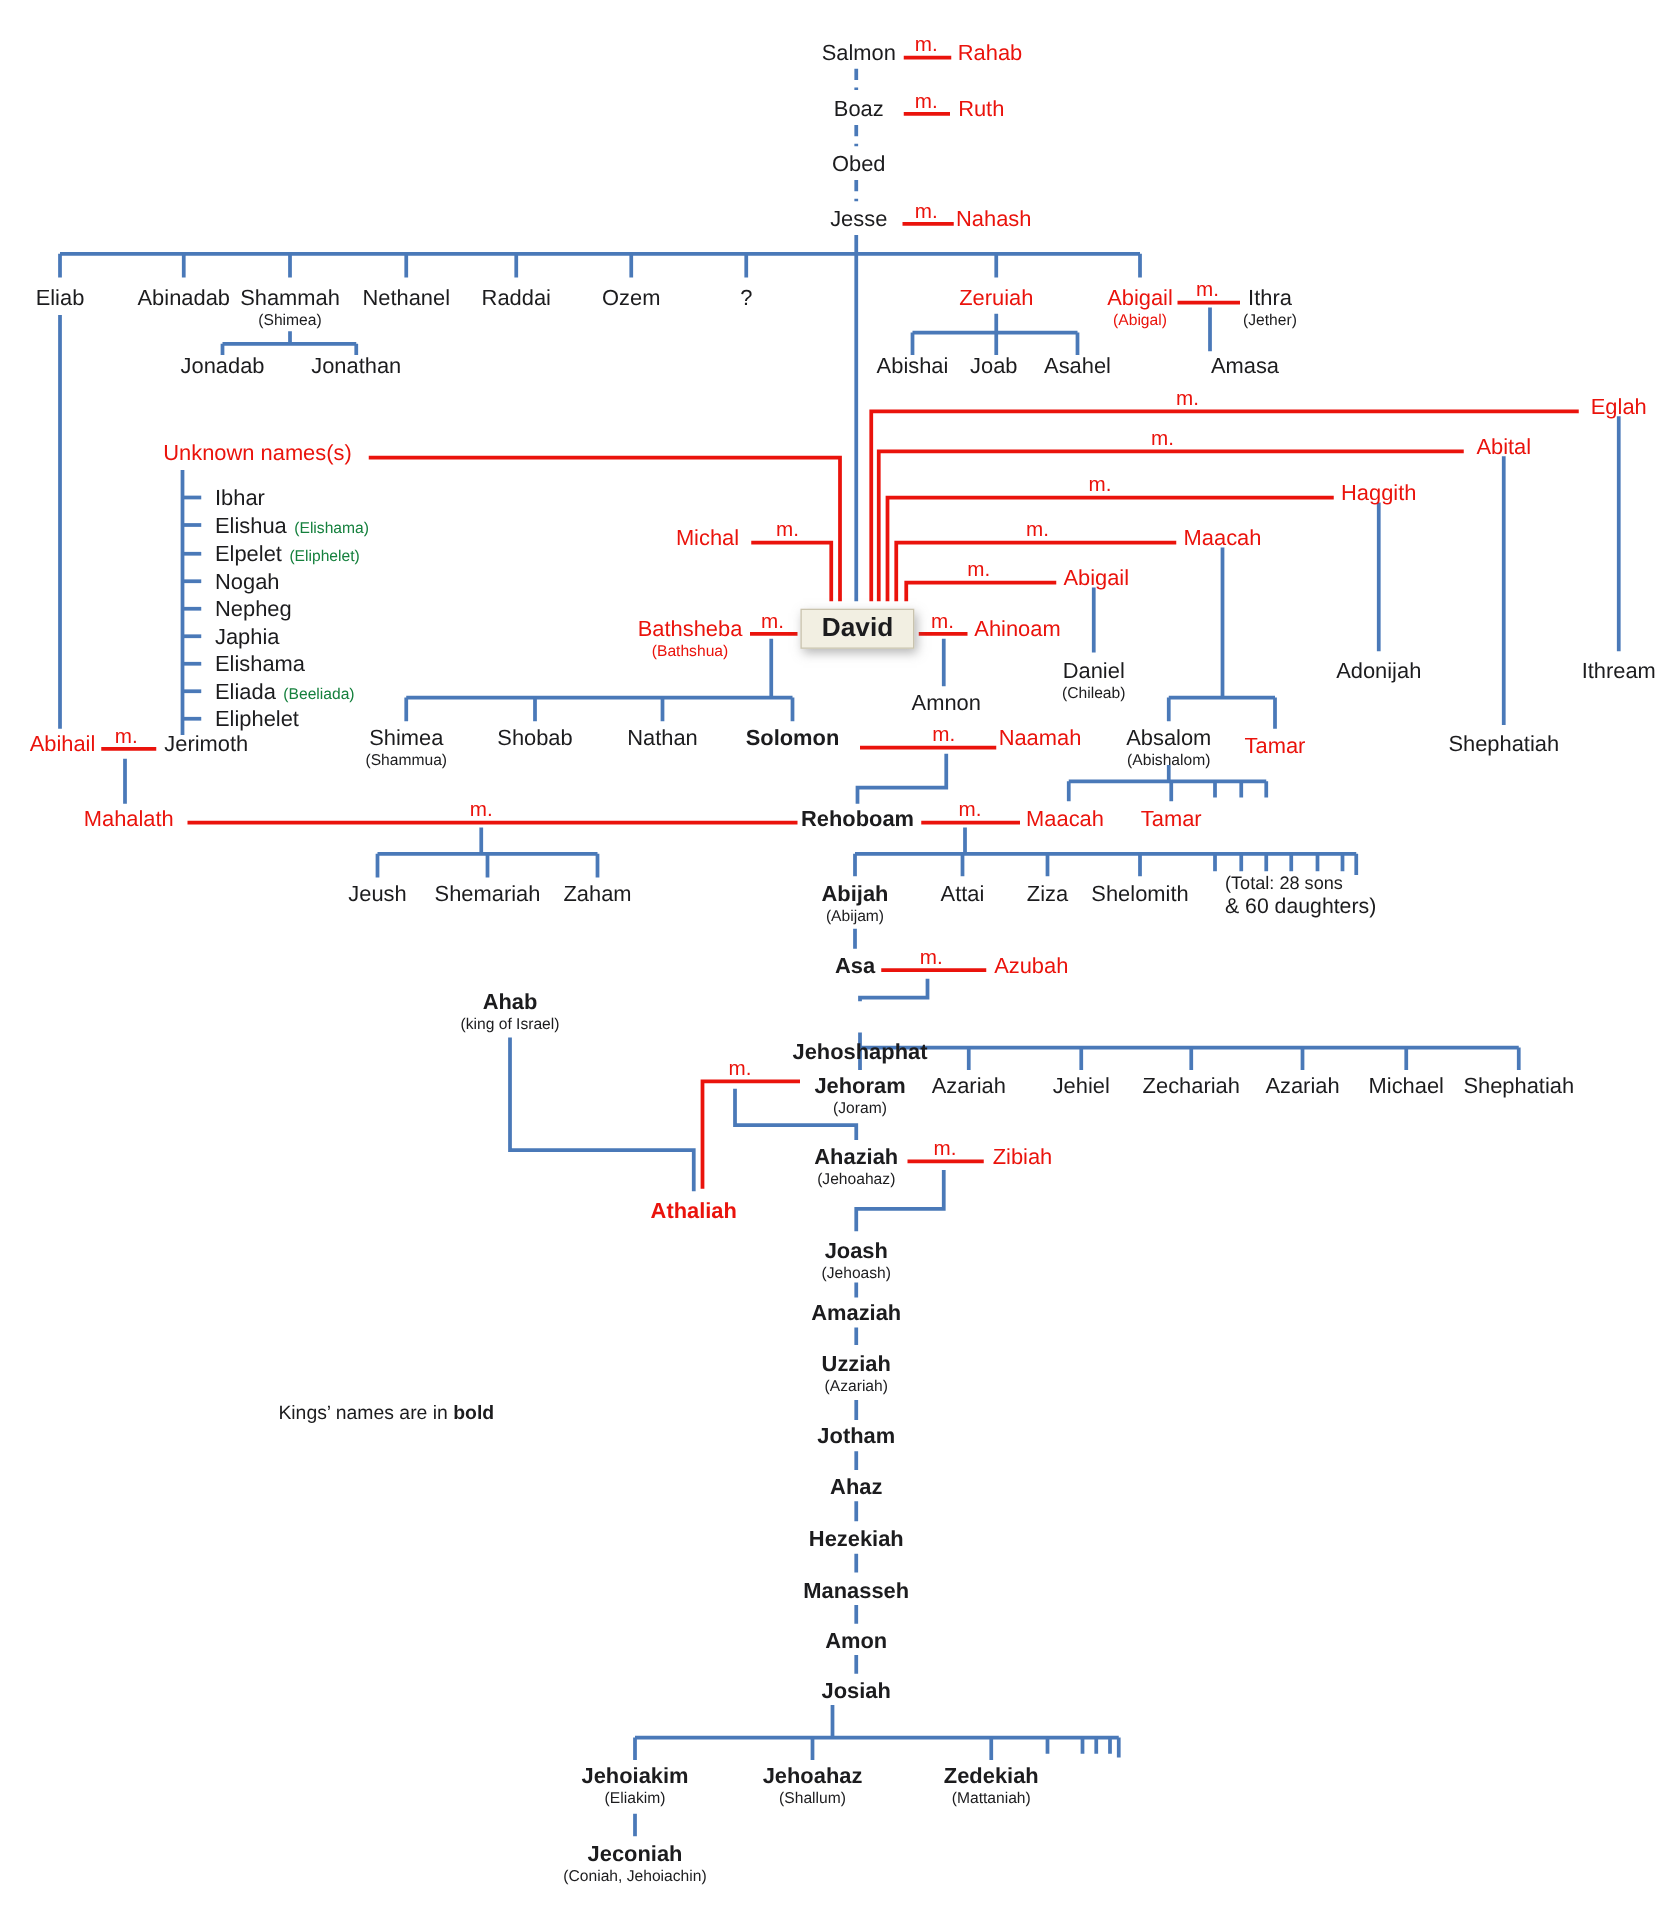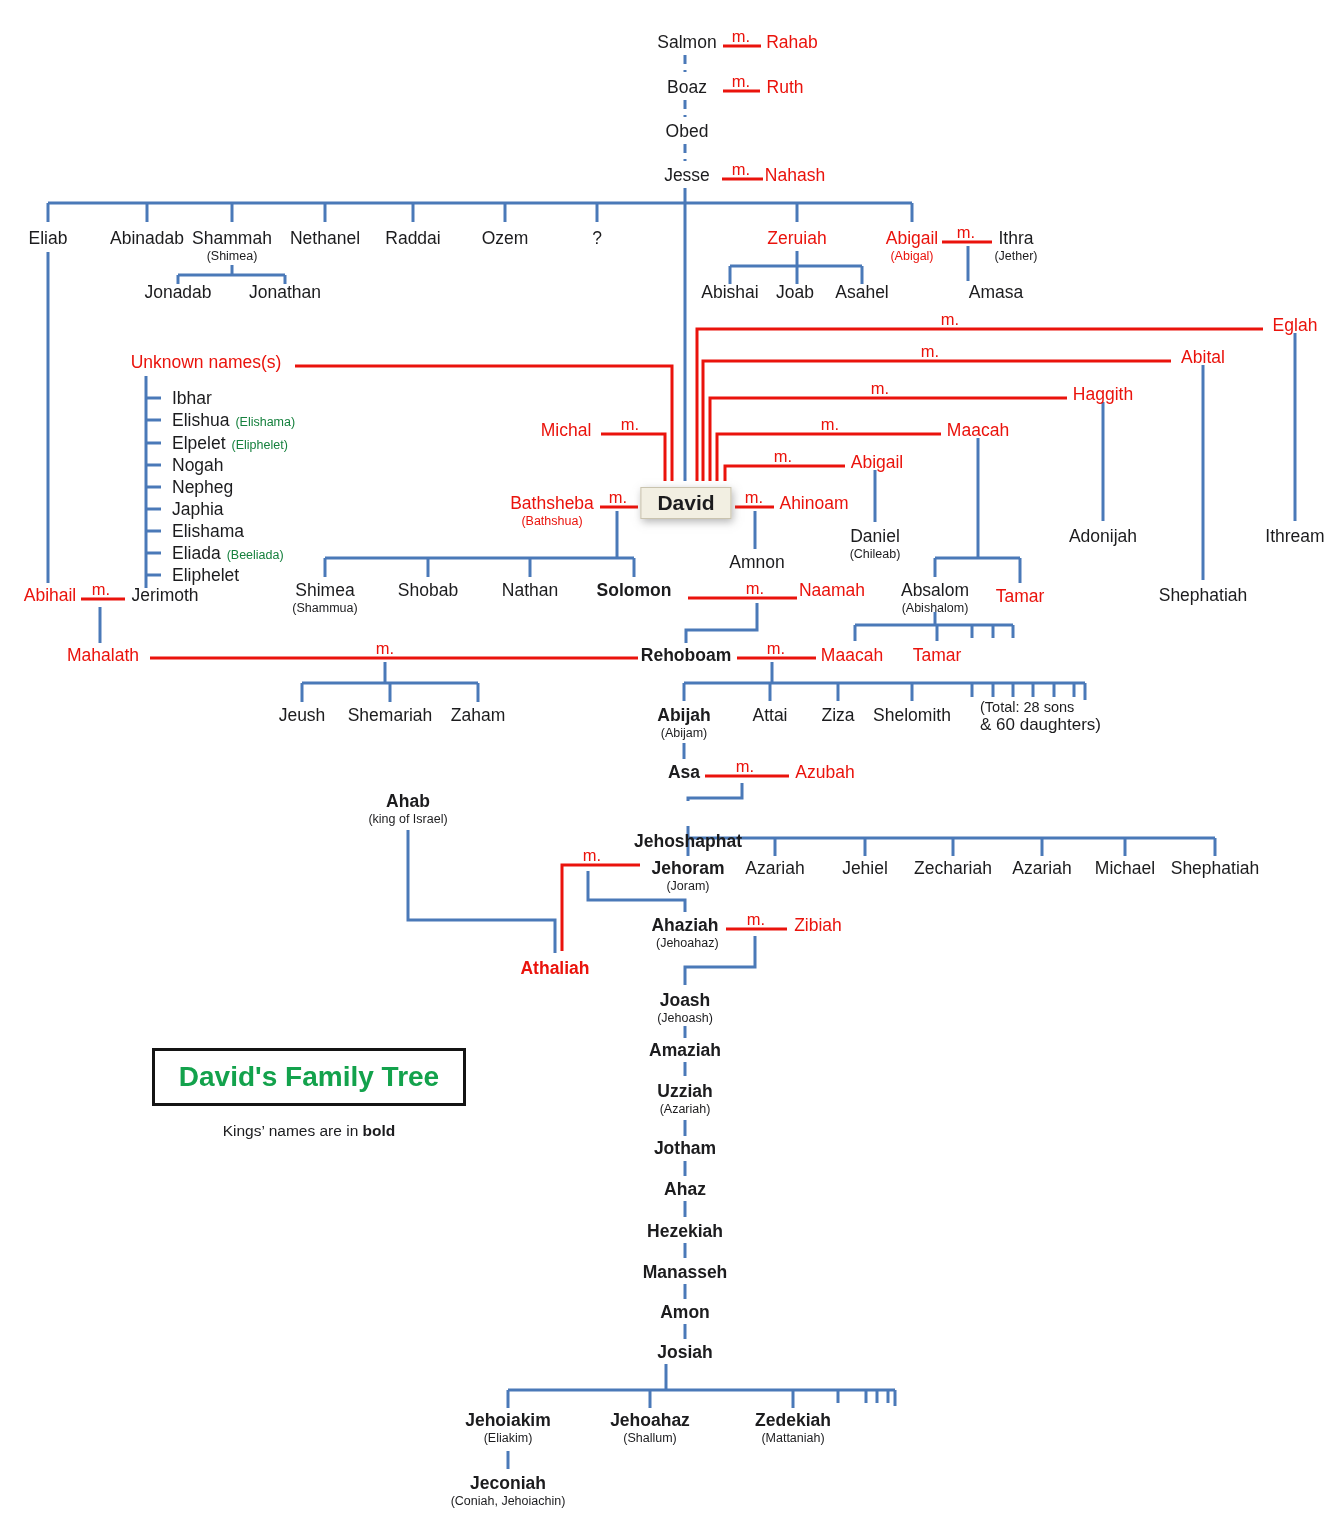--- a/index.html
+++ b/index.html
@@ -253,7 +253,7 @@
     <div class="person" style="left: 1125px; top: 857px;"><span>Michael</span></div>
     <div class="person" style="left: 1215px; top: 857px;"><span>Shephatiah</span></div>
     <div class="person red bold" style="left: 555px; top: 957px;"><span>Athaliah</span></div>
-    <div class="person bold" style="left: 685px; top: 914px; text-align: right;"><span>Ahaziah</span><div class="sub">(Jehoahaz)</div></div>
+    <div class="person bold" style="left: 685px; top: 914px;"><span>Ahaziah</span><div class="sub">(Jehoahaz)</div></div>
     <div class="person red" style="left: 818px; top: 914px;"><span>Zibiah</span></div>
     <div class="person bold" style="left: 685px; top: 989px;"><span>Joash</span><div class="sub">(Jehoash)</div></div>
     <div class="person bold" style="left: 685px; top: 1039px;"><span>Amaziah</span></div>

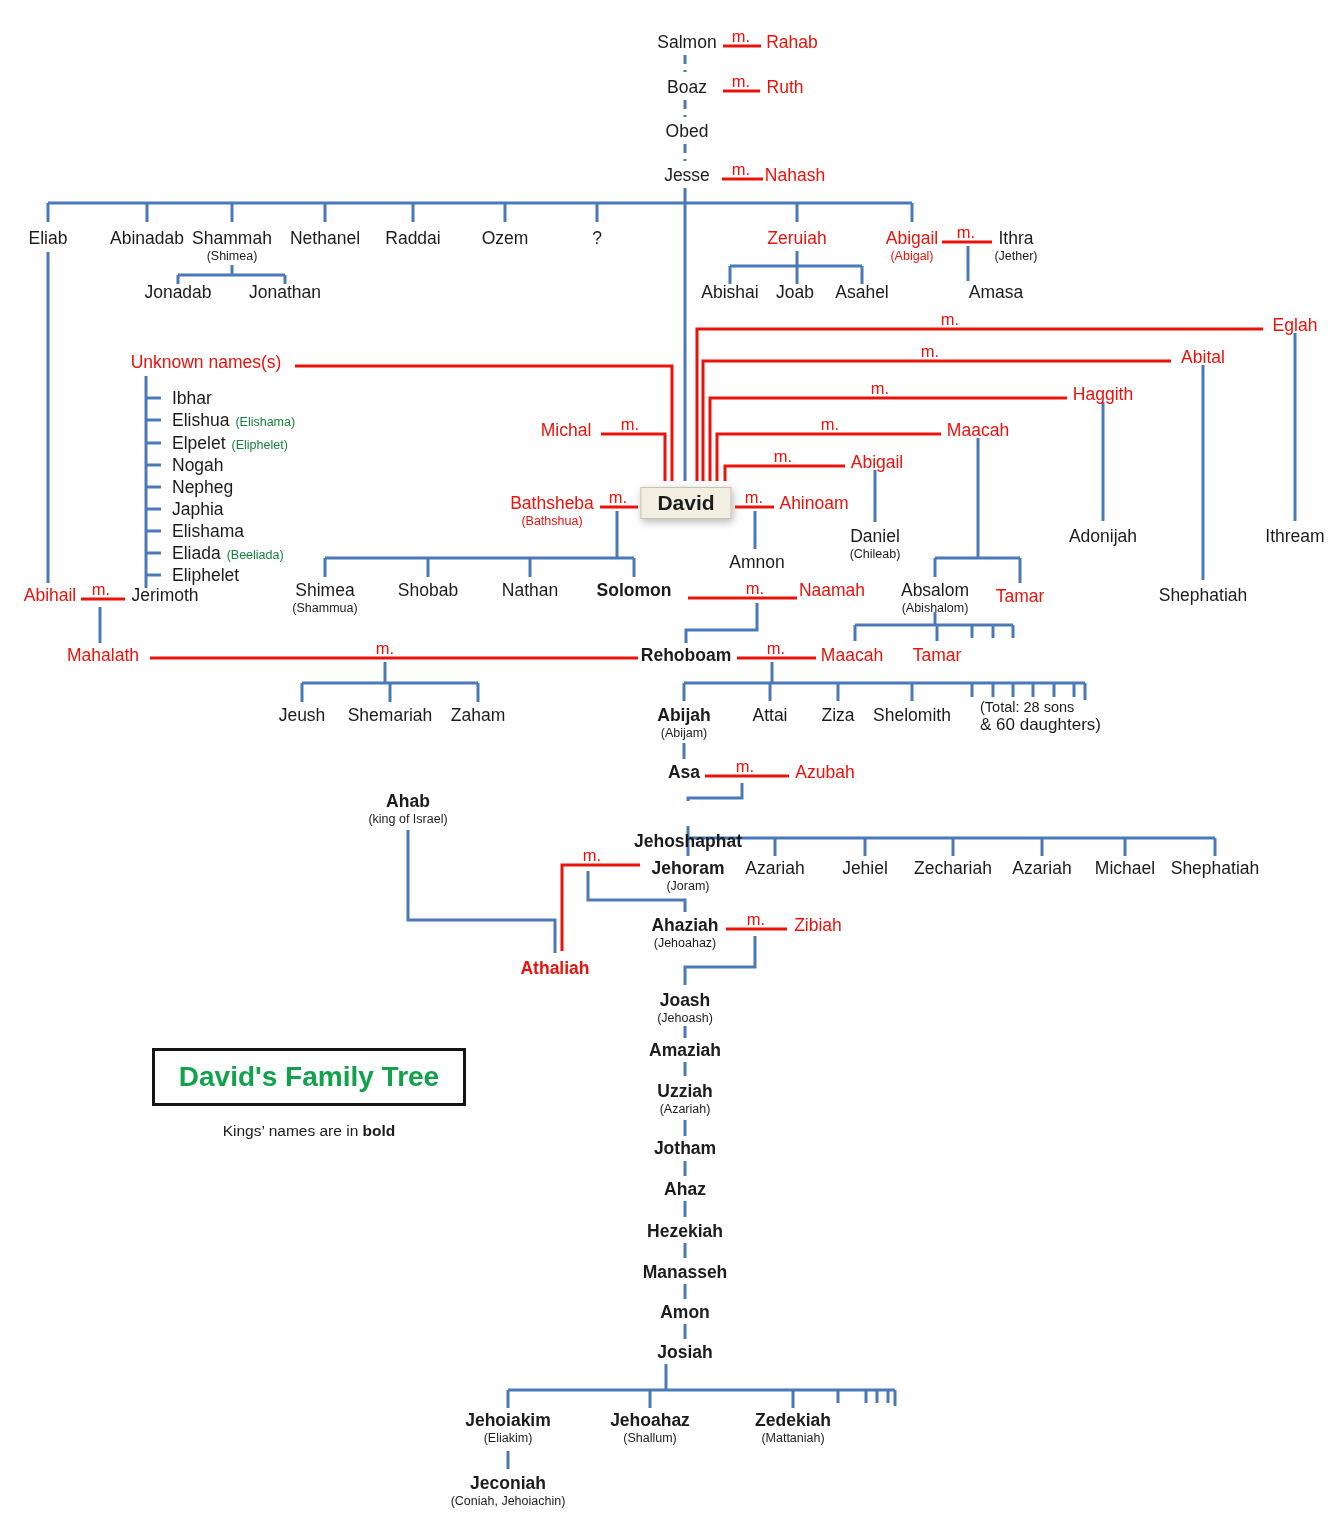--- a/index.html
+++ b/index.html
@@ -167,9 +167,6 @@
       <polyline points="726,929 787,929" class="lred"></polyline>
     </svg>
 
-  <div id="title-box">
-    <span id="title-text">David's Family Tree</span>
-  </div>
   <div id="legend">
     <span>Kings’ names are in </span><b>bold</b>
   </div>

